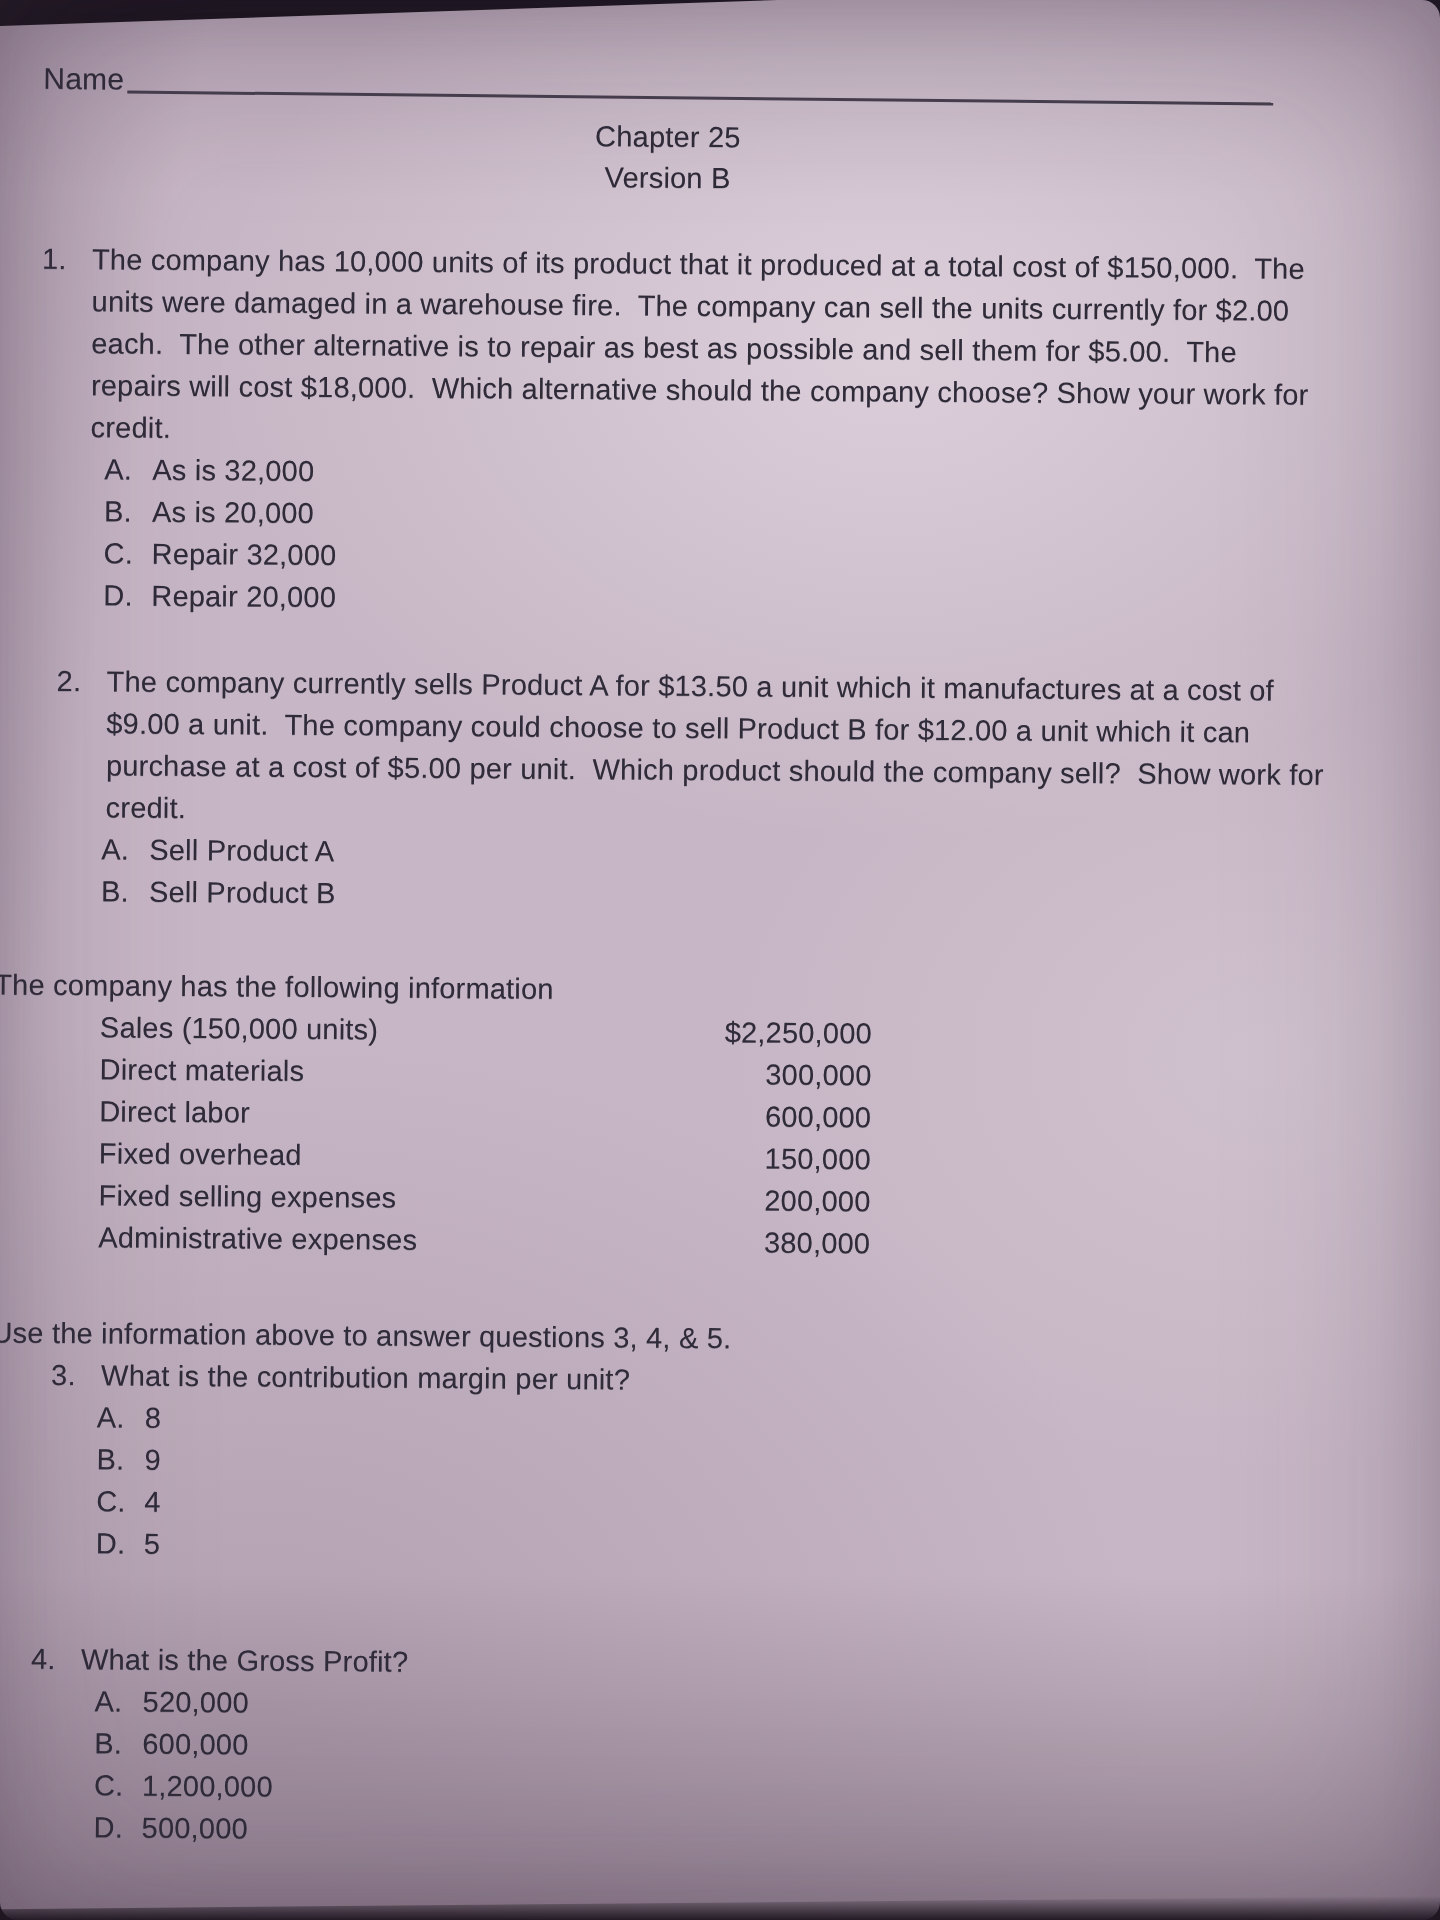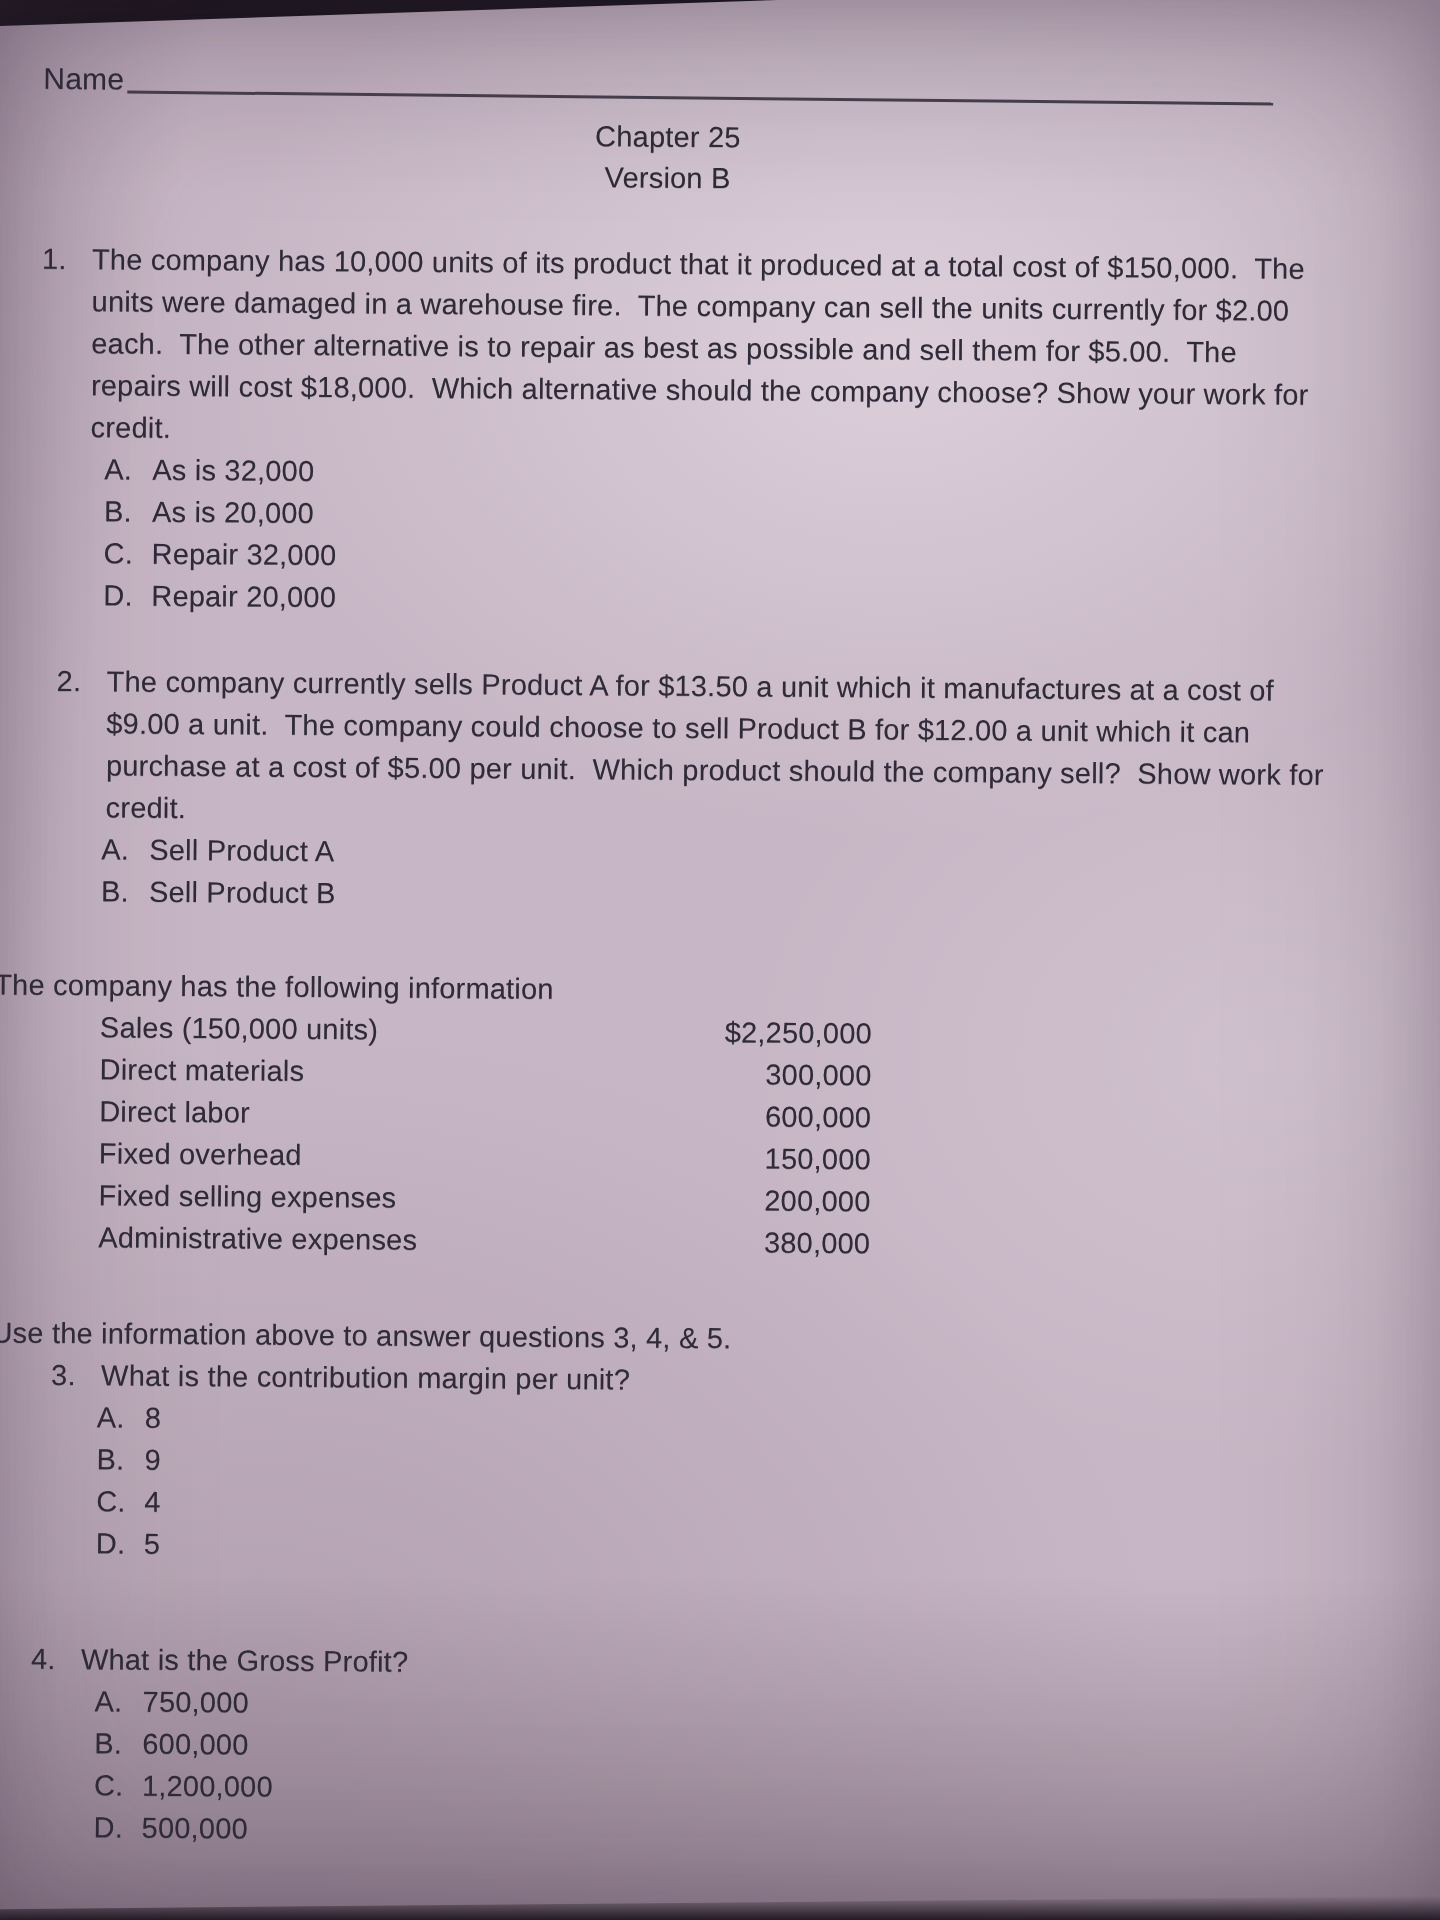--- a/index.html
+++ b/index.html
@@ -21,6 +21,7 @@
       radial-gradient(1500px 1100px at 18% 88%, rgba(104,84,104,0.22), rgba(104,84,104,0) 60%),
       linear-gradient(100deg, rgba(96,76,96,0.20), rgba(96,76,96,0) 12%),
       linear-gradient(to bottom, rgba(96,76,96,0.14), rgba(96,76,96,0) 10%, rgba(96,76,96,0) 82%, rgba(58,42,58,0.34) 100%);
+    border-radius: 18px;
   }
   .wedge-top {
     position: absolute; top: 0; left: 0; width: 100%; height: 26px;

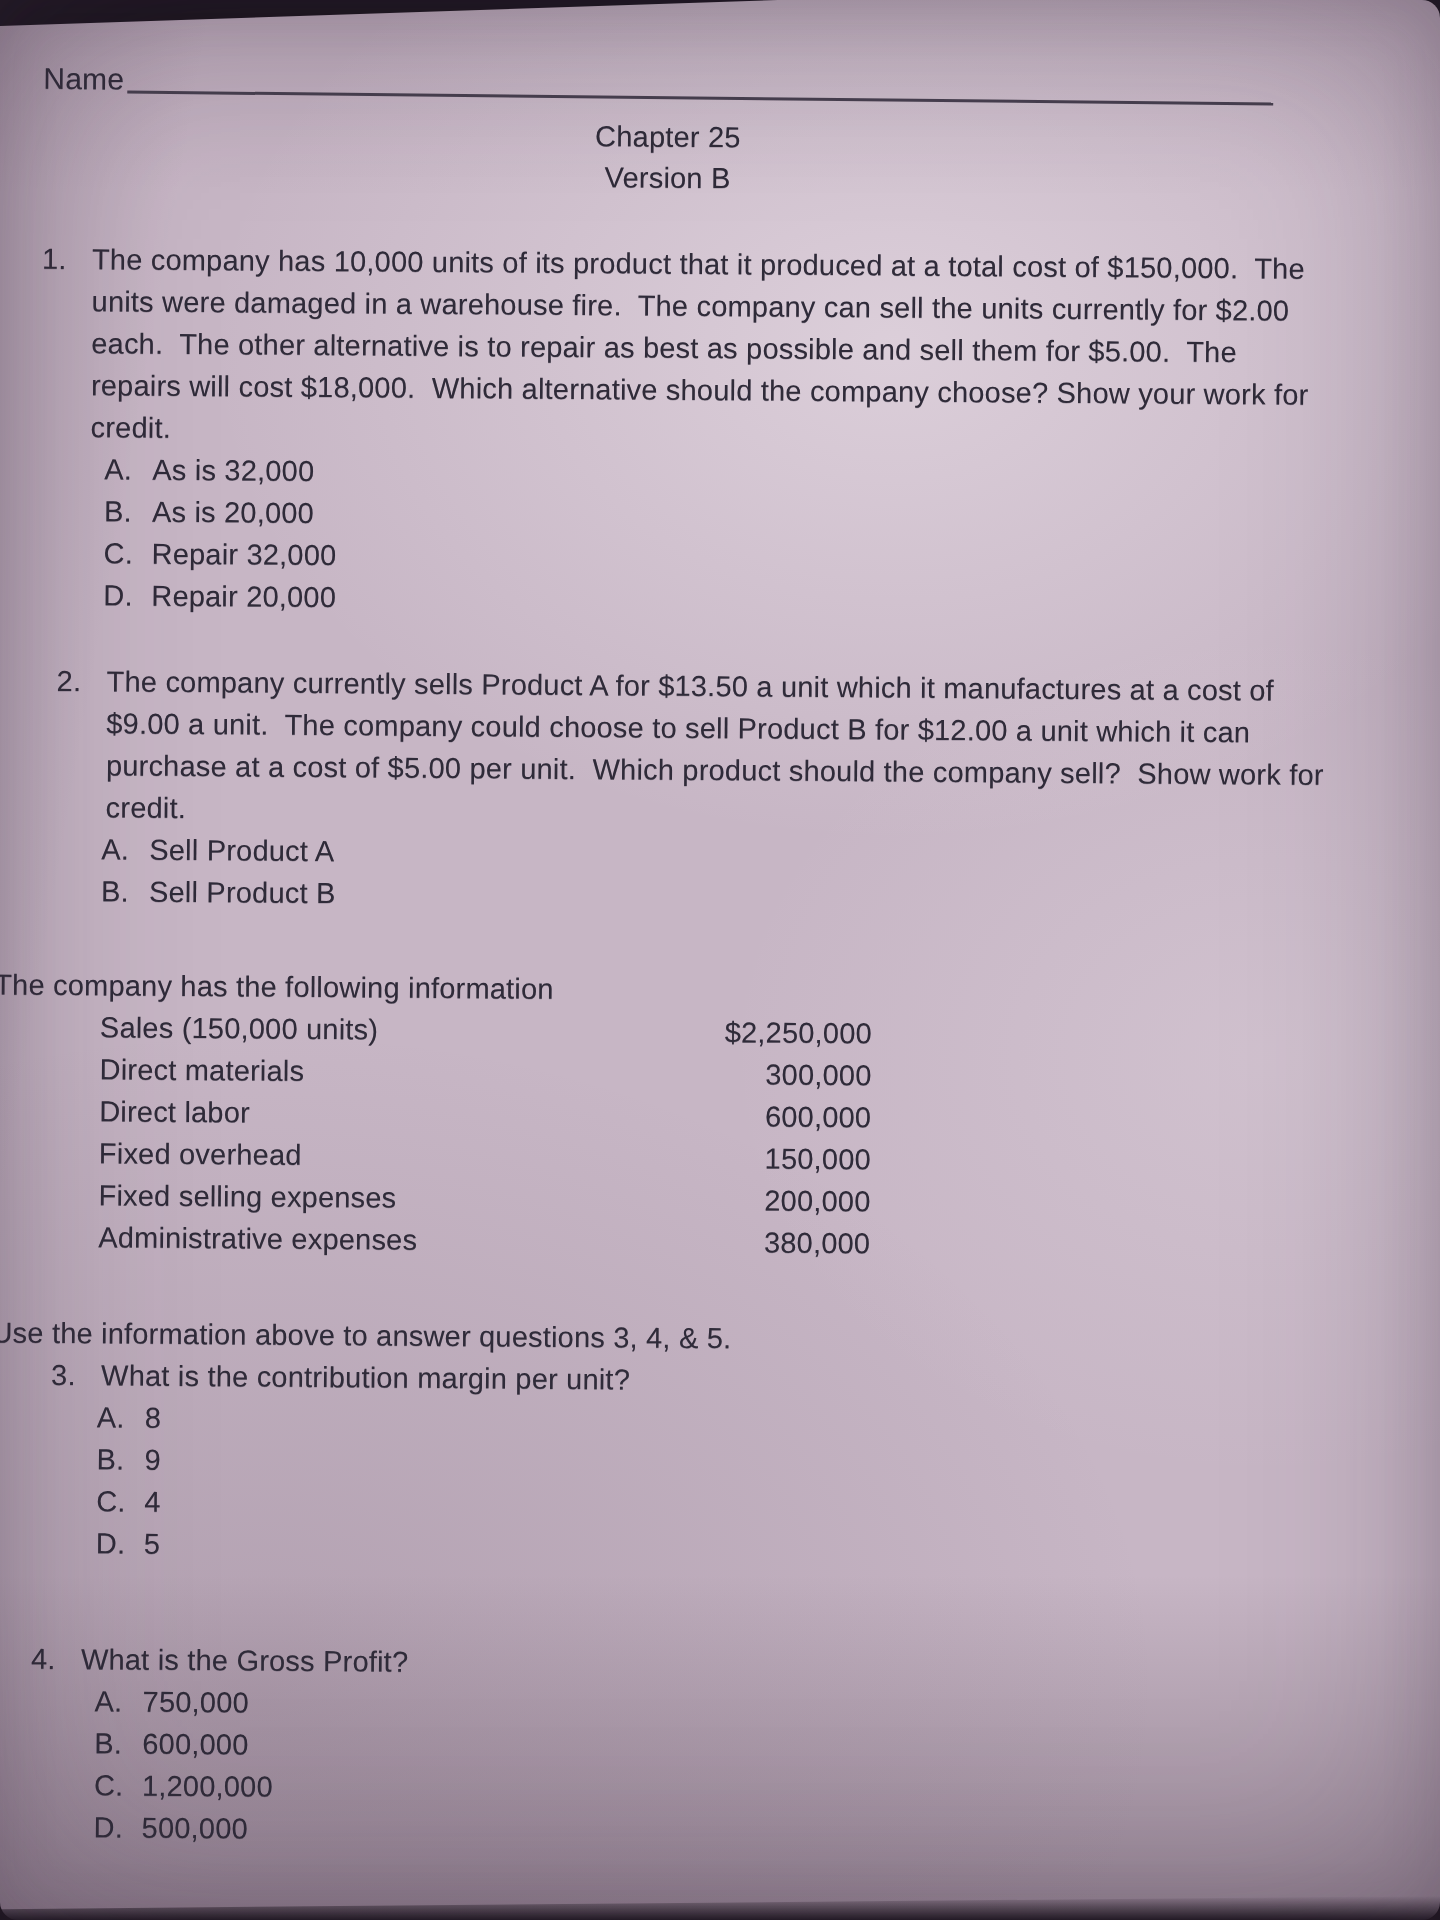--- a/index.html
+++ b/index.html
@@ -207,7 +207,7 @@
       <div class="choices">
         <div class="choice">
           <span class="c-letter">A.</span>
-          <span class="c-text">750,000</span>
+          <span class="c-text">520,000</span>
         </div>
         <div class="choice">
           <span class="c-letter">B.</span>

